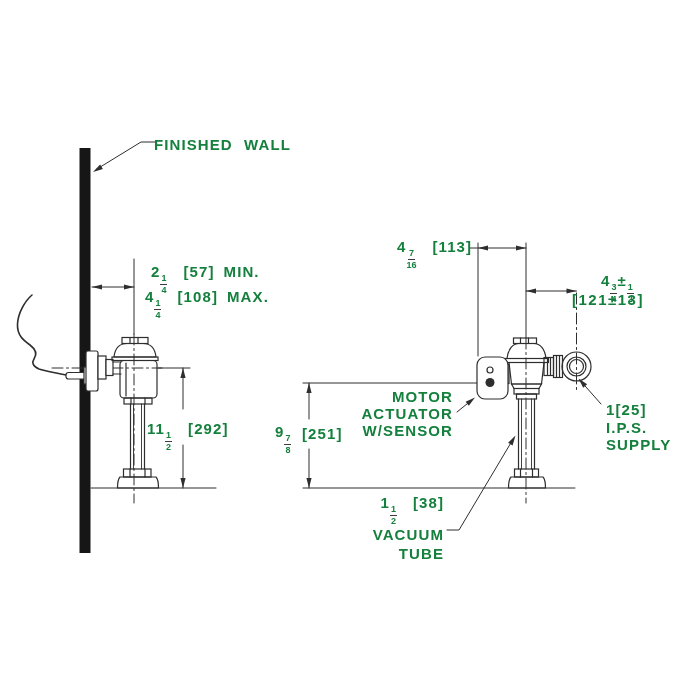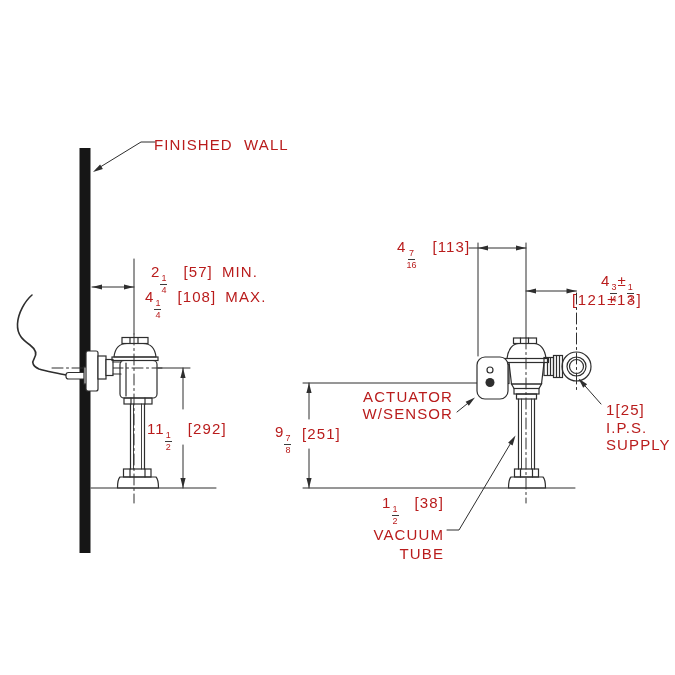--- a/index.html
+++ b/index.html
@@ -7,7 +7,7 @@
           font-family:"Liberation Sans",sans-serif;}
   svg{position:absolute;left:0;top:0;}
   .labels{position:absolute;left:0;top:0;width:675px;height:675px;}
-  .t{position:absolute;font-size:15px;color:#b91c1c;letter-spacing:1.1px;white-space:nowrap;line-height:1;}
+  .t{position:absolute;font-size:15px;color:#15803d;letter-spacing:1.1px;white-space:nowrap;line-height:1;font-weight:bold;}
   .t .ln{display:block;}
   .frac{display:inline-flex;flex-direction:column;align-items:center;font-size:9px;
         letter-spacing:0;line-height:1;vertical-align:-4px;}

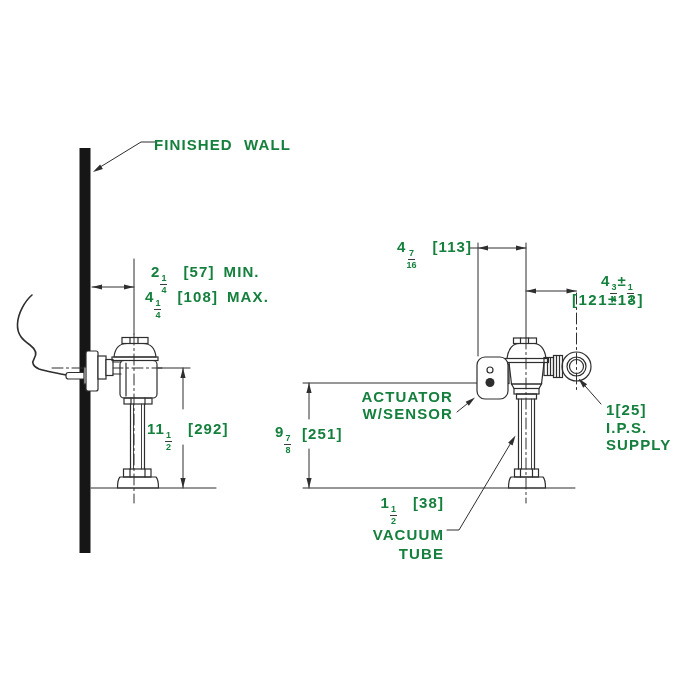--- a/index.html
+++ b/index.html
@@ -246,6 +246,7 @@
   </div>
 
   <div class="t ra lh17" style="left:293px;top:388px;width:160px;">
+    <span class="ln">MOTOR</span>
     <span class="ln">ACTUATOR</span>
     <span class="ln">W/SENSOR</span>
   </div>

